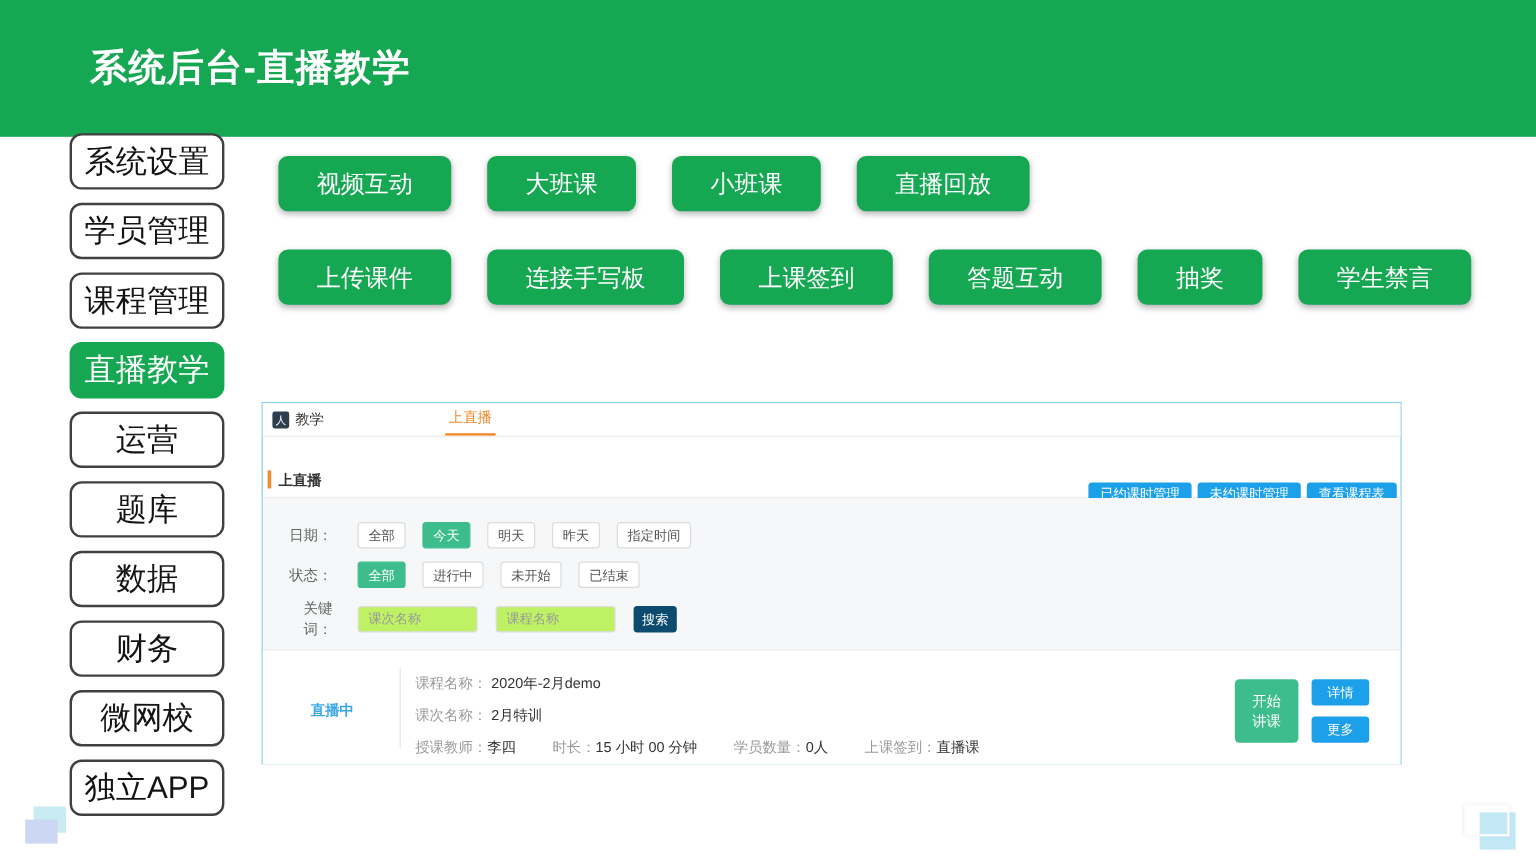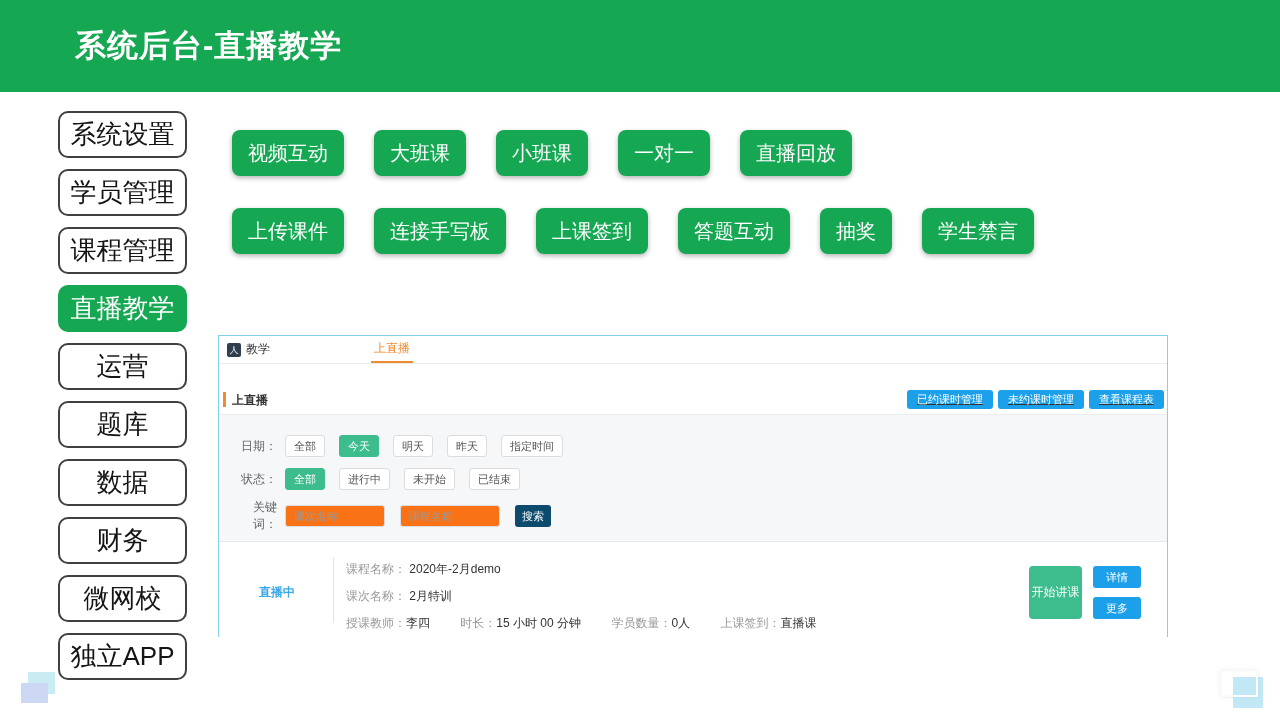--- a/index.html
+++ b/index.html
@@ -10,7 +10,7 @@
   }
 
   
-  .header { position:absolute; left:0; top:0; width:1280px; height:92px; background:#16a753; }
+  .header { position:absolute; left:0; top:0; width:1280px; height:114px; background:#16a753; }
   .header .title {
     position:absolute; left:75px; top:50%; transform:translateY(-50%);
     color:#ffffff; font-size:31px; font-weight:bold; letter-spacing:1px;

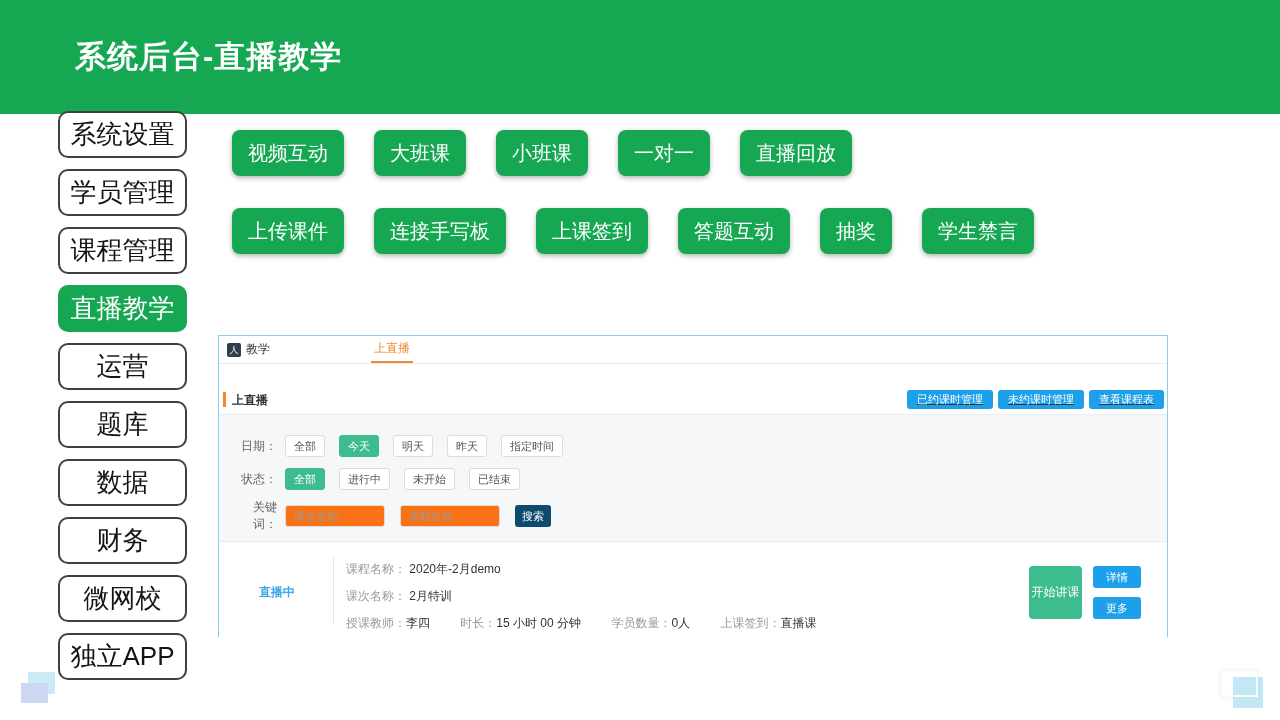--- a/index.html
+++ b/index.html
@@ -30,7 +30,7 @@
   .feat-row.r1 { top:130px; }
   .feat-row.r2 { top:208px; }
   .feat-btn {
-    height:46px; padding:0 16px; background:#16a753; border-radius:8px;
+    height:46px; padding:0 32px; background:#16a753; border-radius:8px;
     color:#ffffff; font-size:20px; display:flex; align-items:center; justify-content:center;
     box-shadow:0 2px 5px rgba(0,0,0,.3); cursor:pointer; white-space:nowrap;
   }

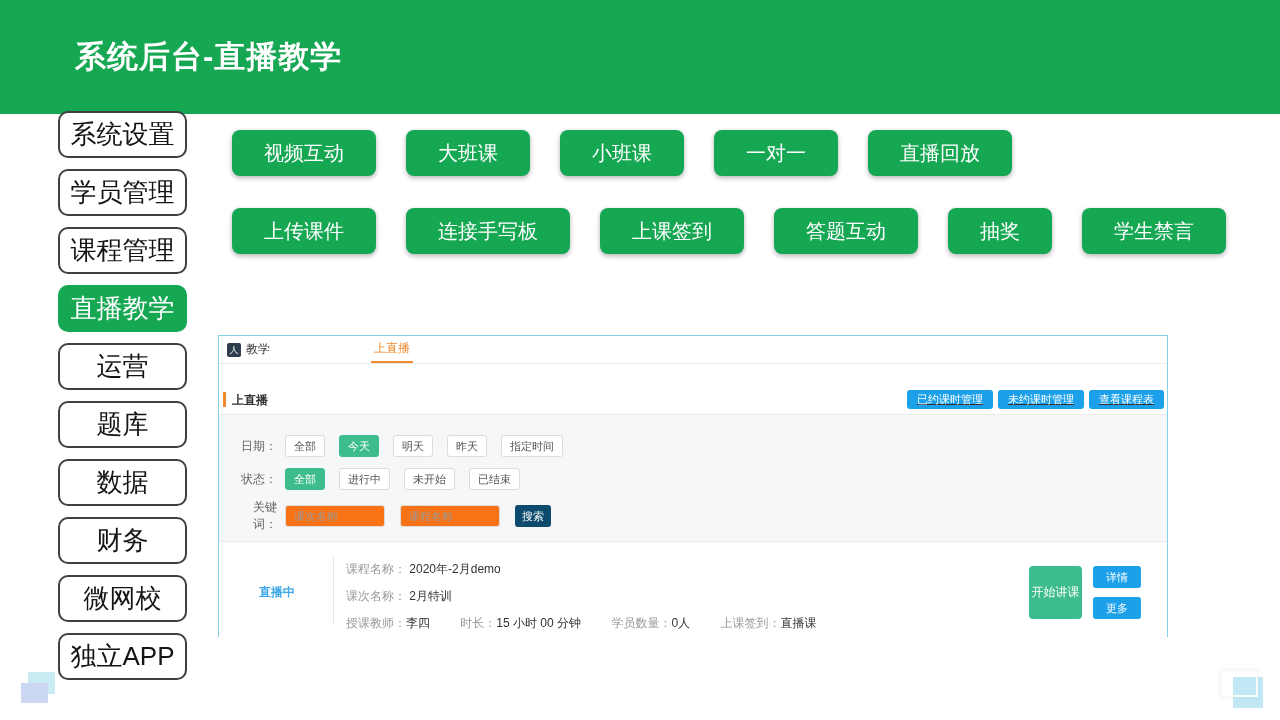--- a/index.html
+++ b/index.html
@@ -159,7 +159,6 @@
   <div class="feat-btn">视频互动</div>
   <div class="feat-btn">大班课</div>
   <div class="feat-btn">小班课</div>
-  <div class="feat-btn">一对一</div>
   <div class="feat-btn">直播回放</div>
 </div>
 

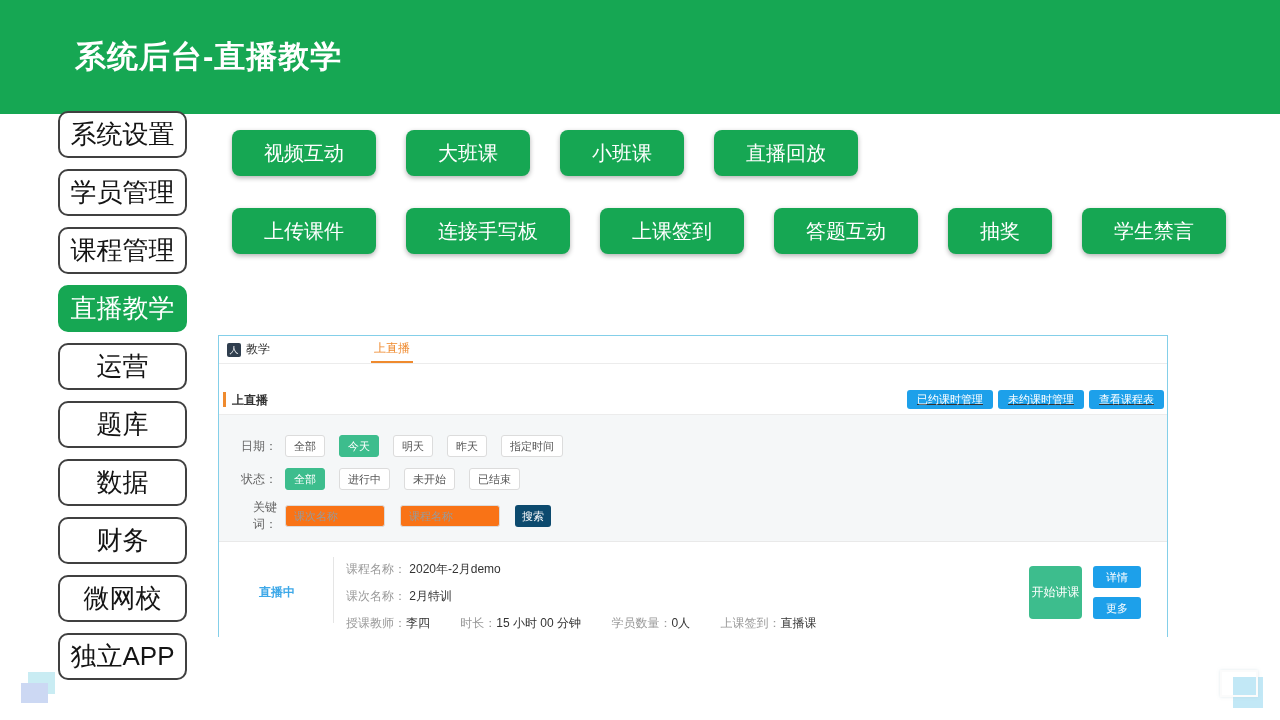--- a/index.html
+++ b/index.html
@@ -57,7 +57,7 @@
   .section-head { position:absolute; left:0; top:53px; width:100%; height:26px; border-bottom:1px solid #ececec; box-sizing:border-box; }
   .orange-bar { position:absolute; left:4px; top:3px; width:3px; height:15px; background:#ef8a2e; }
   .section-title { position:absolute; left:13px; top:3px; font-weight:bold; font-size:12px; color:#333; }
-  .head-actions { position:absolute; right:3px; top:1px; display:flex; gap:5px;text-decoration:underline; }
+  .head-actions { position:absolute; right:3px; top:13px; display:flex; gap:5px;text-decoration:underline; }
   .blue-btn {
     background:#1da0ea; color:#ffffff; font-size:11px; height:19px; padding:0 10px;
     border-radius:3px; display:flex; align-items:center; justify-content:center; cursor:pointer; white-space:nowrap;

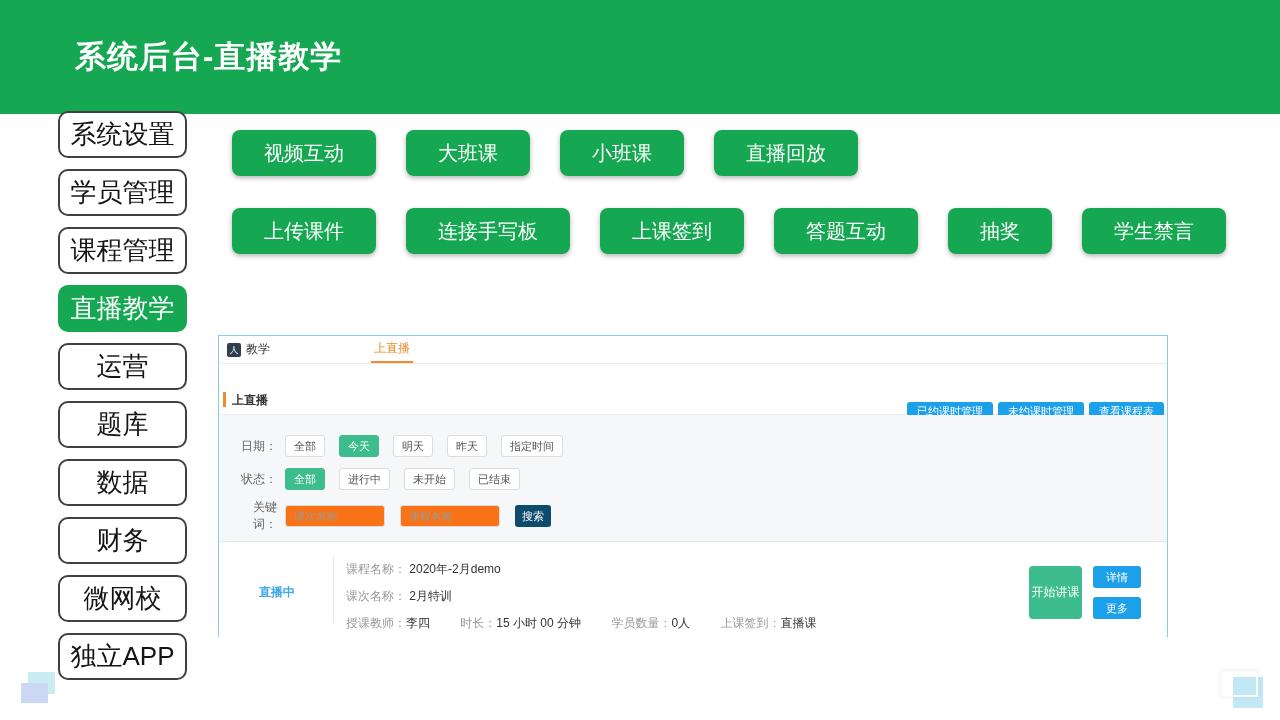--- a/index.html
+++ b/index.html
@@ -68,7 +68,7 @@
   .f-row.date { top:20px; }
   .f-row.status { top:53px; }
   .f-row.keyword { top:84px; }
-  .f-label { width:46px; text-align:right; margin-right:8px; color:#666; font-size:12px; flex:0 0 auto; }
+  .f-label { width:46px; text-align:right; margin-right:21px; color:#666; font-size:12px; flex:0 0 auto; }
   .f-btn {
     min-width:14px; padding:0 8px; height:20px; border:1px solid #dcdcdc; border-radius:3px;
     background:#ffffff; color:#555; font-size:11px; display:flex; align-items:center; justify-content:center;

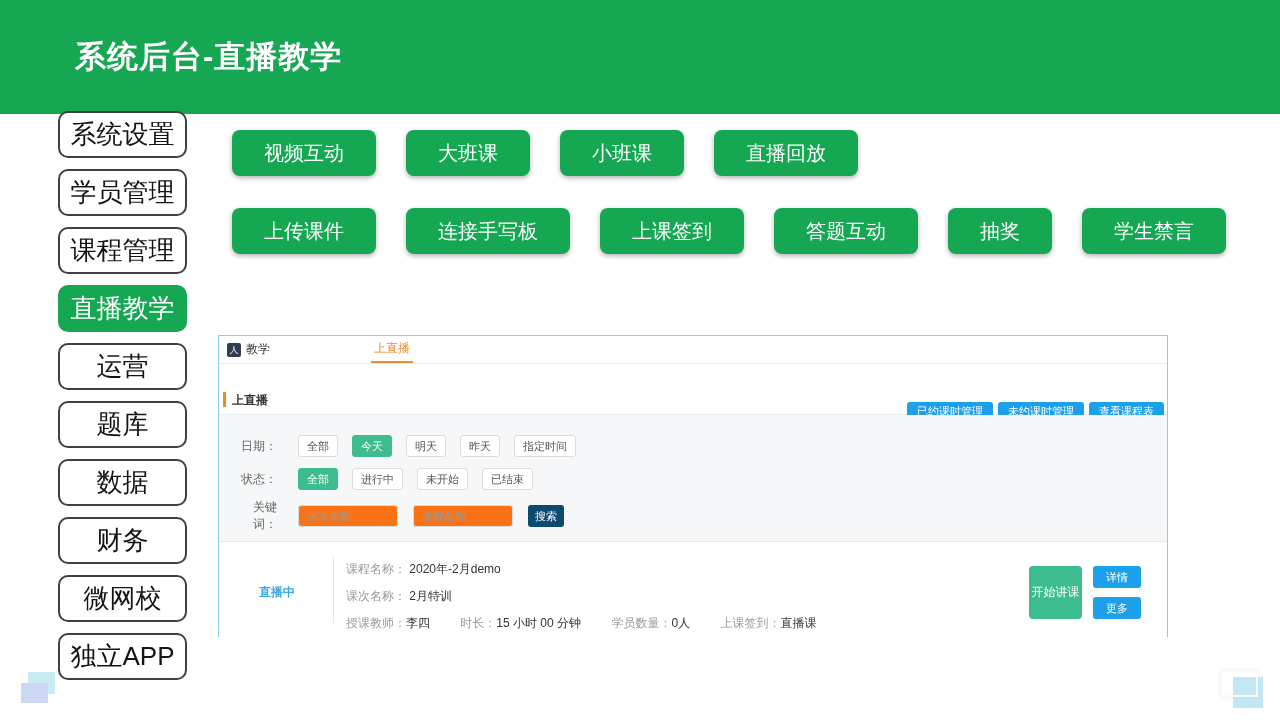--- a/index.html
+++ b/index.html
@@ -76,7 +76,7 @@
   }
   .f-btn.active { background:#3dbd8d; border-color:#3dbd8d; color:#ffffff; }
   .f-input {
-    width:82px; height:20px; border:1px solid #dcdcdc; border-radius:3px; background:#f97316;
+    width:82px; height:20px; border:1px solid #dcdcdc; border-radius:3px; background:#bef264;
     padding:0 8px; font-size:11px; color:#333; margin-right:15px; outline:none;
     font-family:"Liberation Sans","DejaVu Sans",sans-serif;
   }

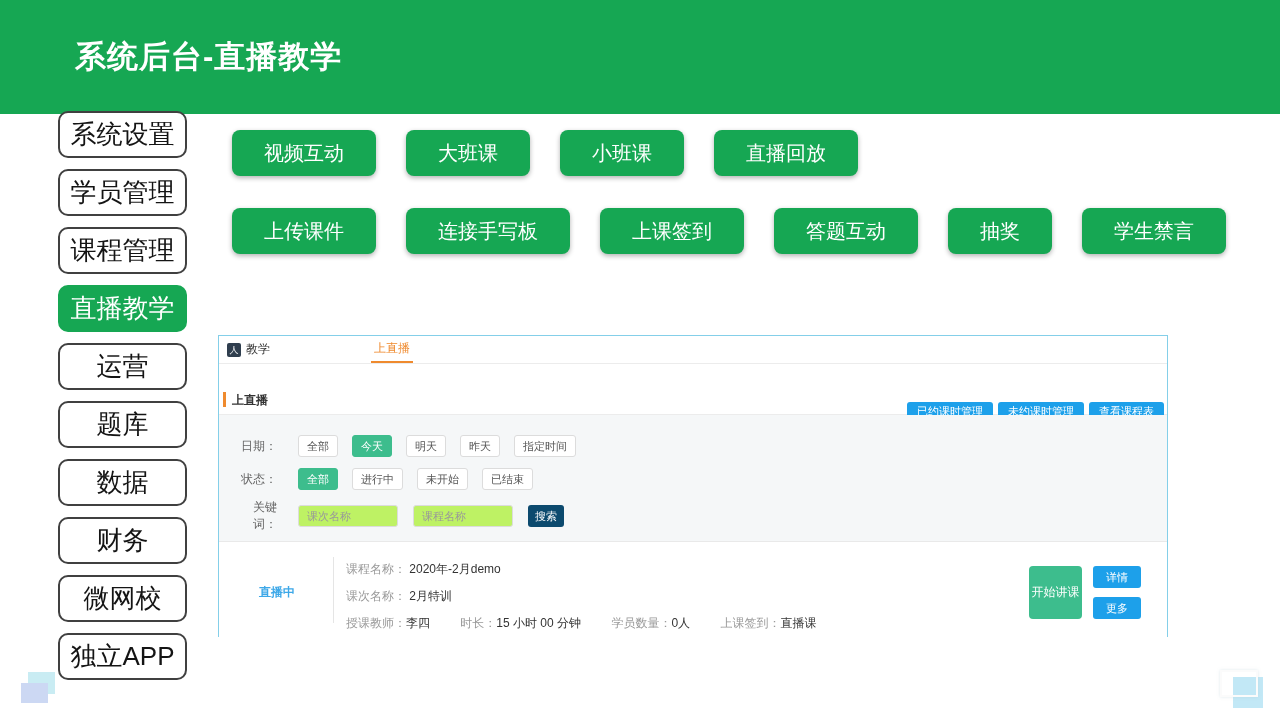--- a/index.html
+++ b/index.html
@@ -98,7 +98,7 @@
   .meta-item { margin-right:27px; }
   .start-btn {
     position:absolute; left:810px; top:24px; width:53px; height:53px; background:#3dbd8d; border-radius:4px;
-    color:#fff; font-size:12px; display:flex; flex-direction:row; align-items:center; justify-content:center;
+    color:#fff; font-size:12px; display:flex; flex-direction:column; align-items:center; justify-content:center;
     line-height:17px; cursor:pointer;
   }
   .detail-btn, .more-btn {

